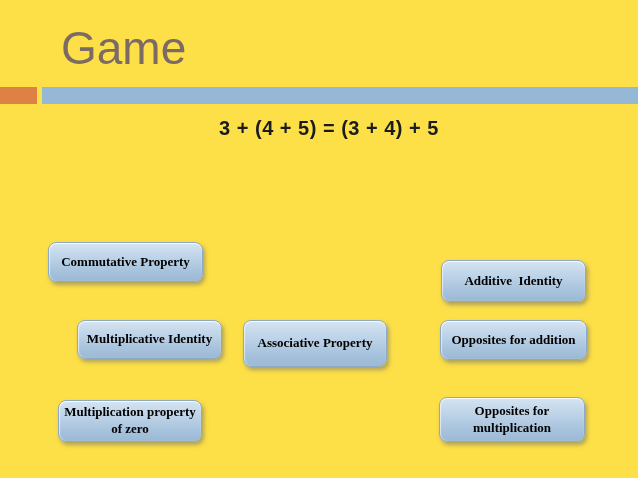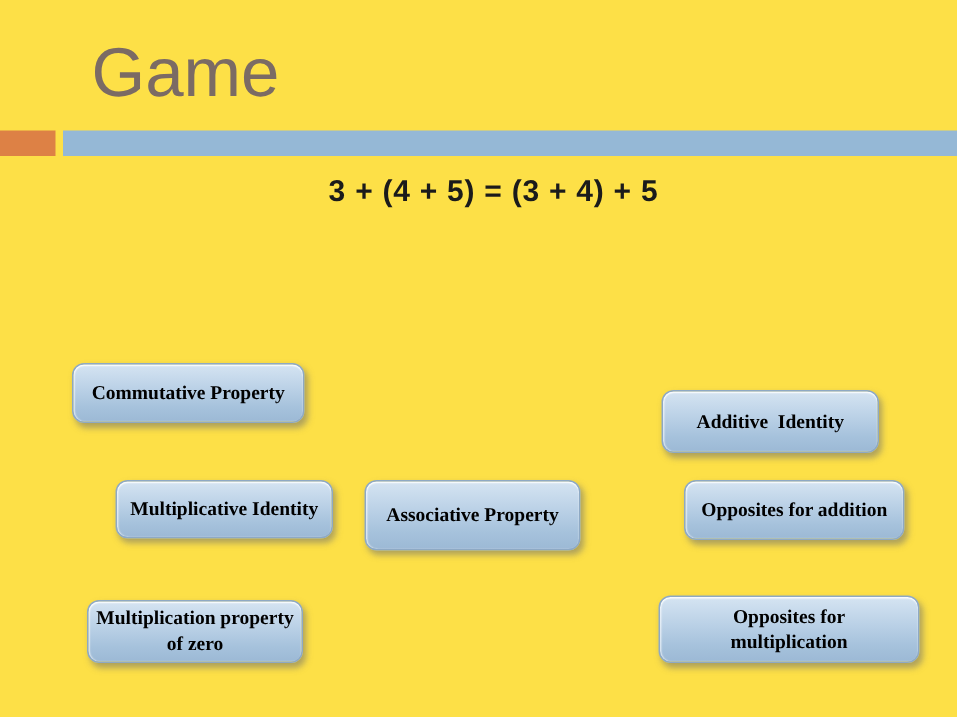--- a/index.html
+++ b/index.html
@@ -67,7 +67,7 @@
   .b2 { left:441px; top:240px; width:145px; height:42px;margin-top:20px; }
   .b3 { left:57px;  top:320px; width:145px; height:39px;margin-left:20px; }
   .b4 { left:243px; top:320px; width:144px; height:47px; }
-  .b5 { left:440px; top:320px; width:147px; height:40px;margin-left:16px; }
+  .b5 { left:440px; top:320px; width:147px; height:40px; }
   .b6 { left:58px;  top:400px; width:144px; height:42px; }
   .b7 { left:439px; top:397px; width:174px; height:45px; }
 </style>

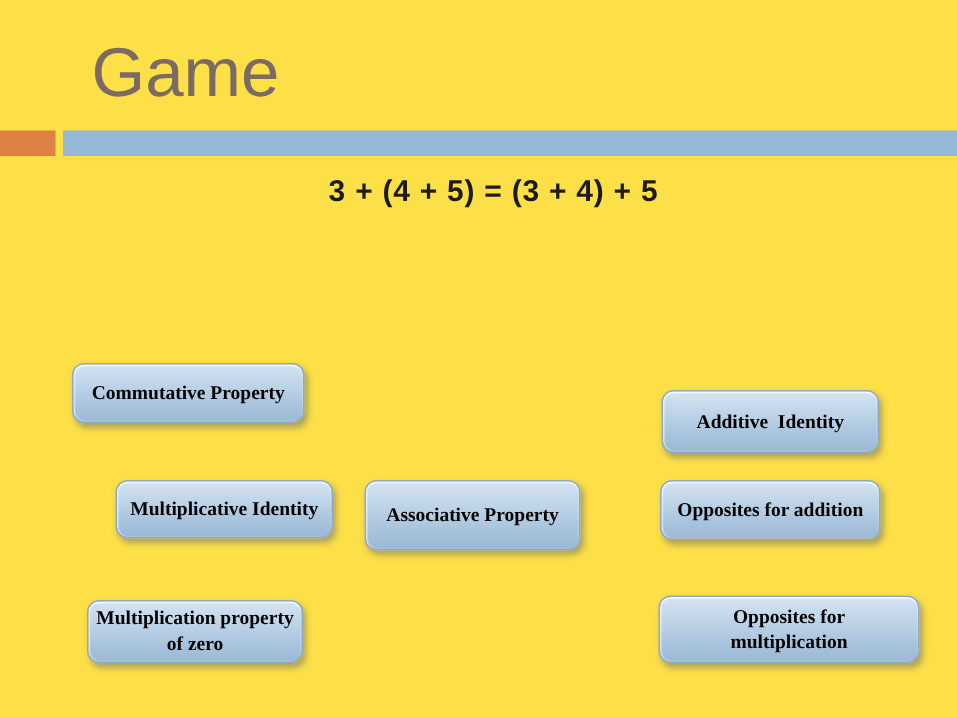--- a/index.html
+++ b/index.html
@@ -69,7 +69,7 @@
   .b4 { left:243px; top:320px; width:144px; height:47px; }
   .b5 { left:440px; top:320px; width:147px; height:40px; }
   .b6 { left:58px;  top:400px; width:144px; height:42px; }
-  .b7 { left:439px; top:397px; width:174px; height:45px; }
+  .b7 { left:439px; top:397px; width:146px; height:45px; }
 </style>
 </head>
 <body>

